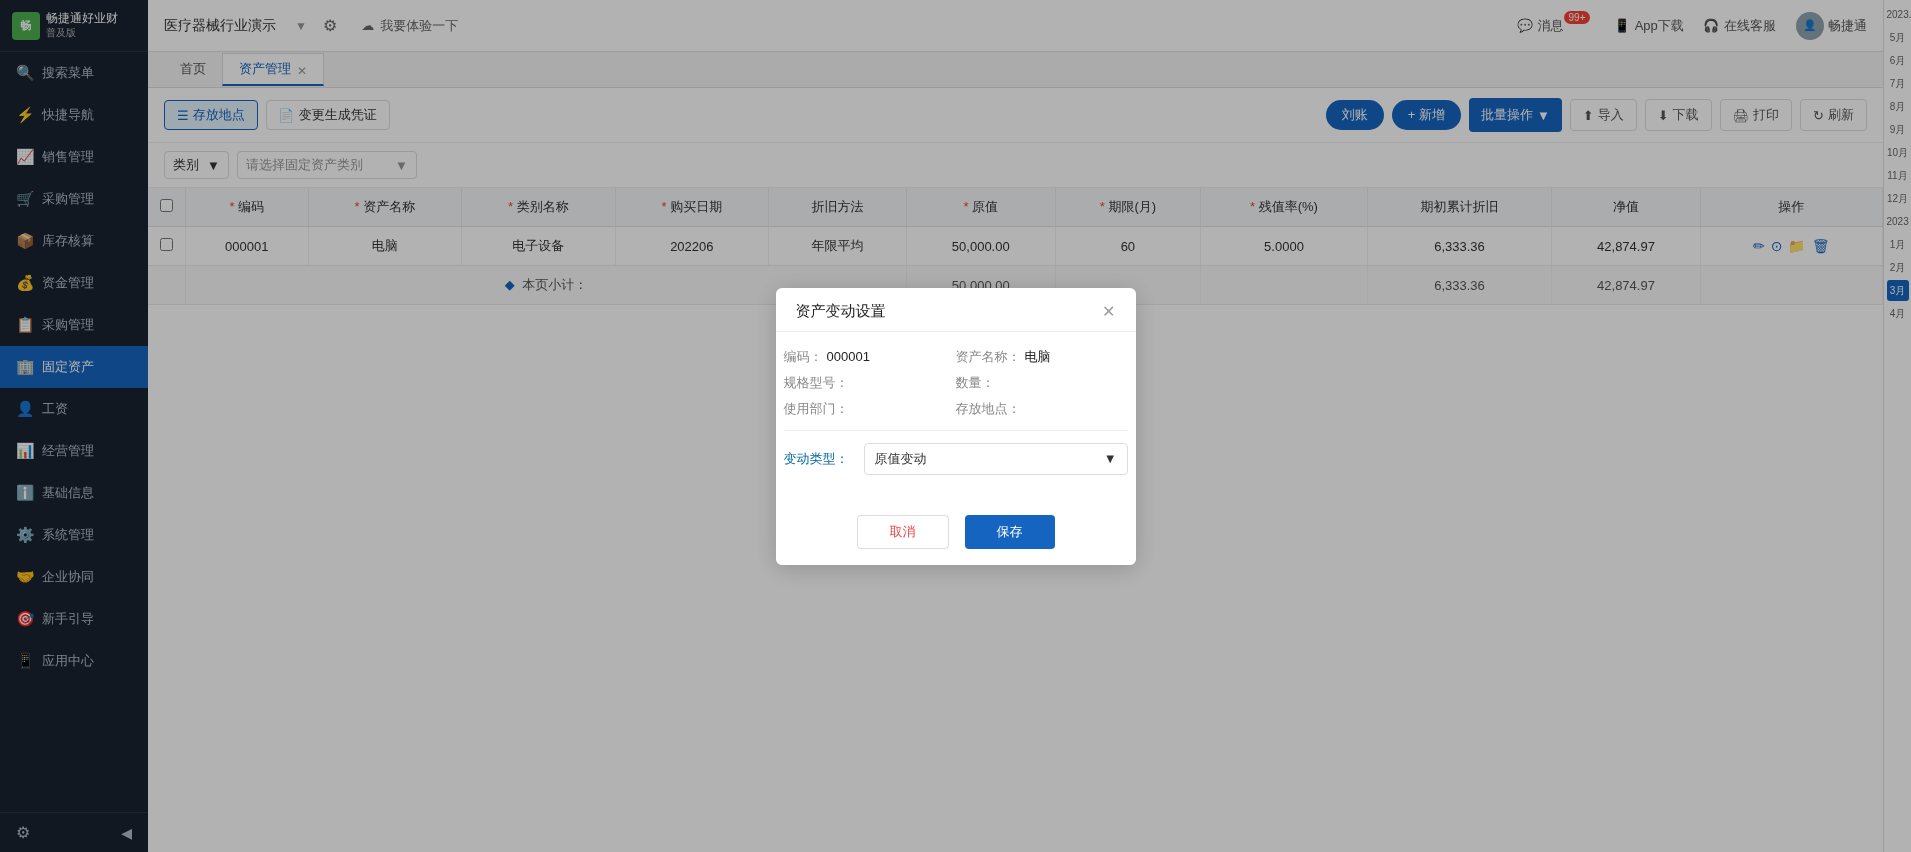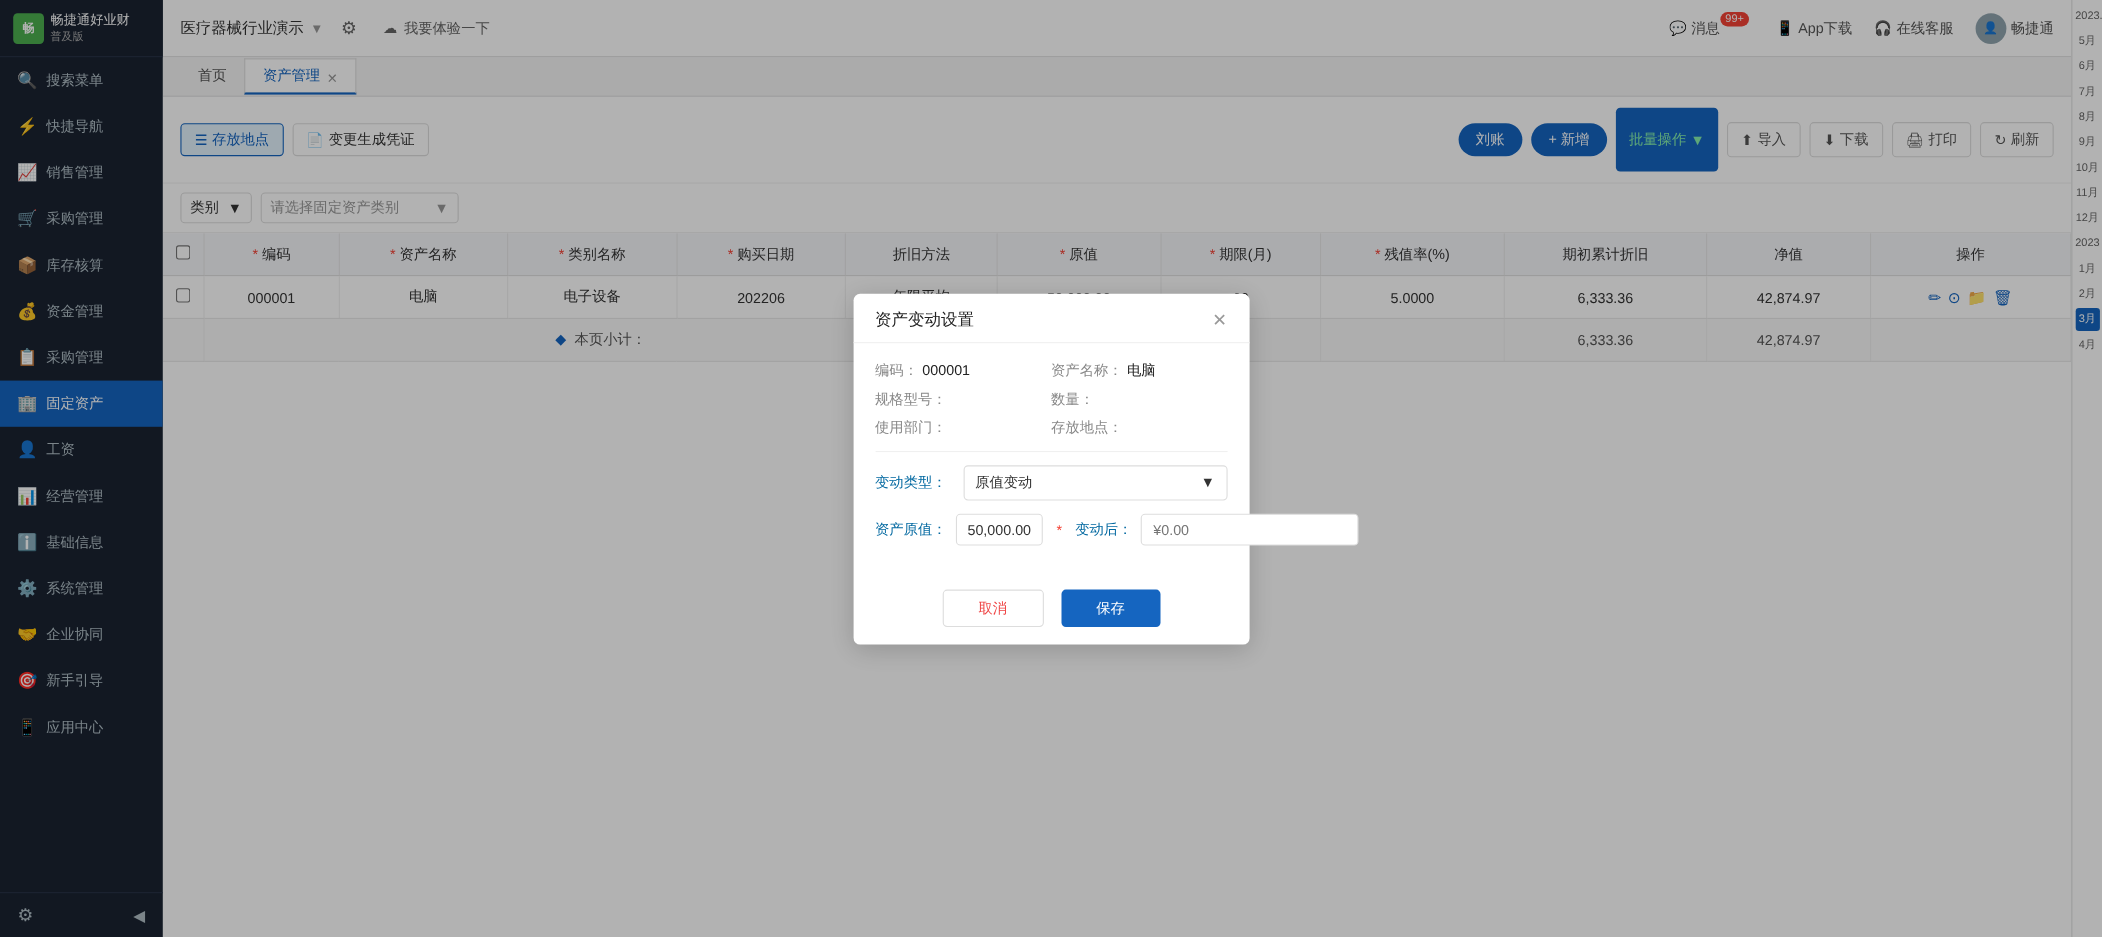--- a/index.html
+++ b/index.html
@@ -84,7 +84,7 @@
       color: #333;
       display: flex;
       align-items: center;
-      gap: 6px;
+      gap: 19px;
     }
     .topbar-title .arrow { color: #999; font-size: 12px; }
     .topbar-settings { color: #666; cursor: pointer; font-size: 16px; }

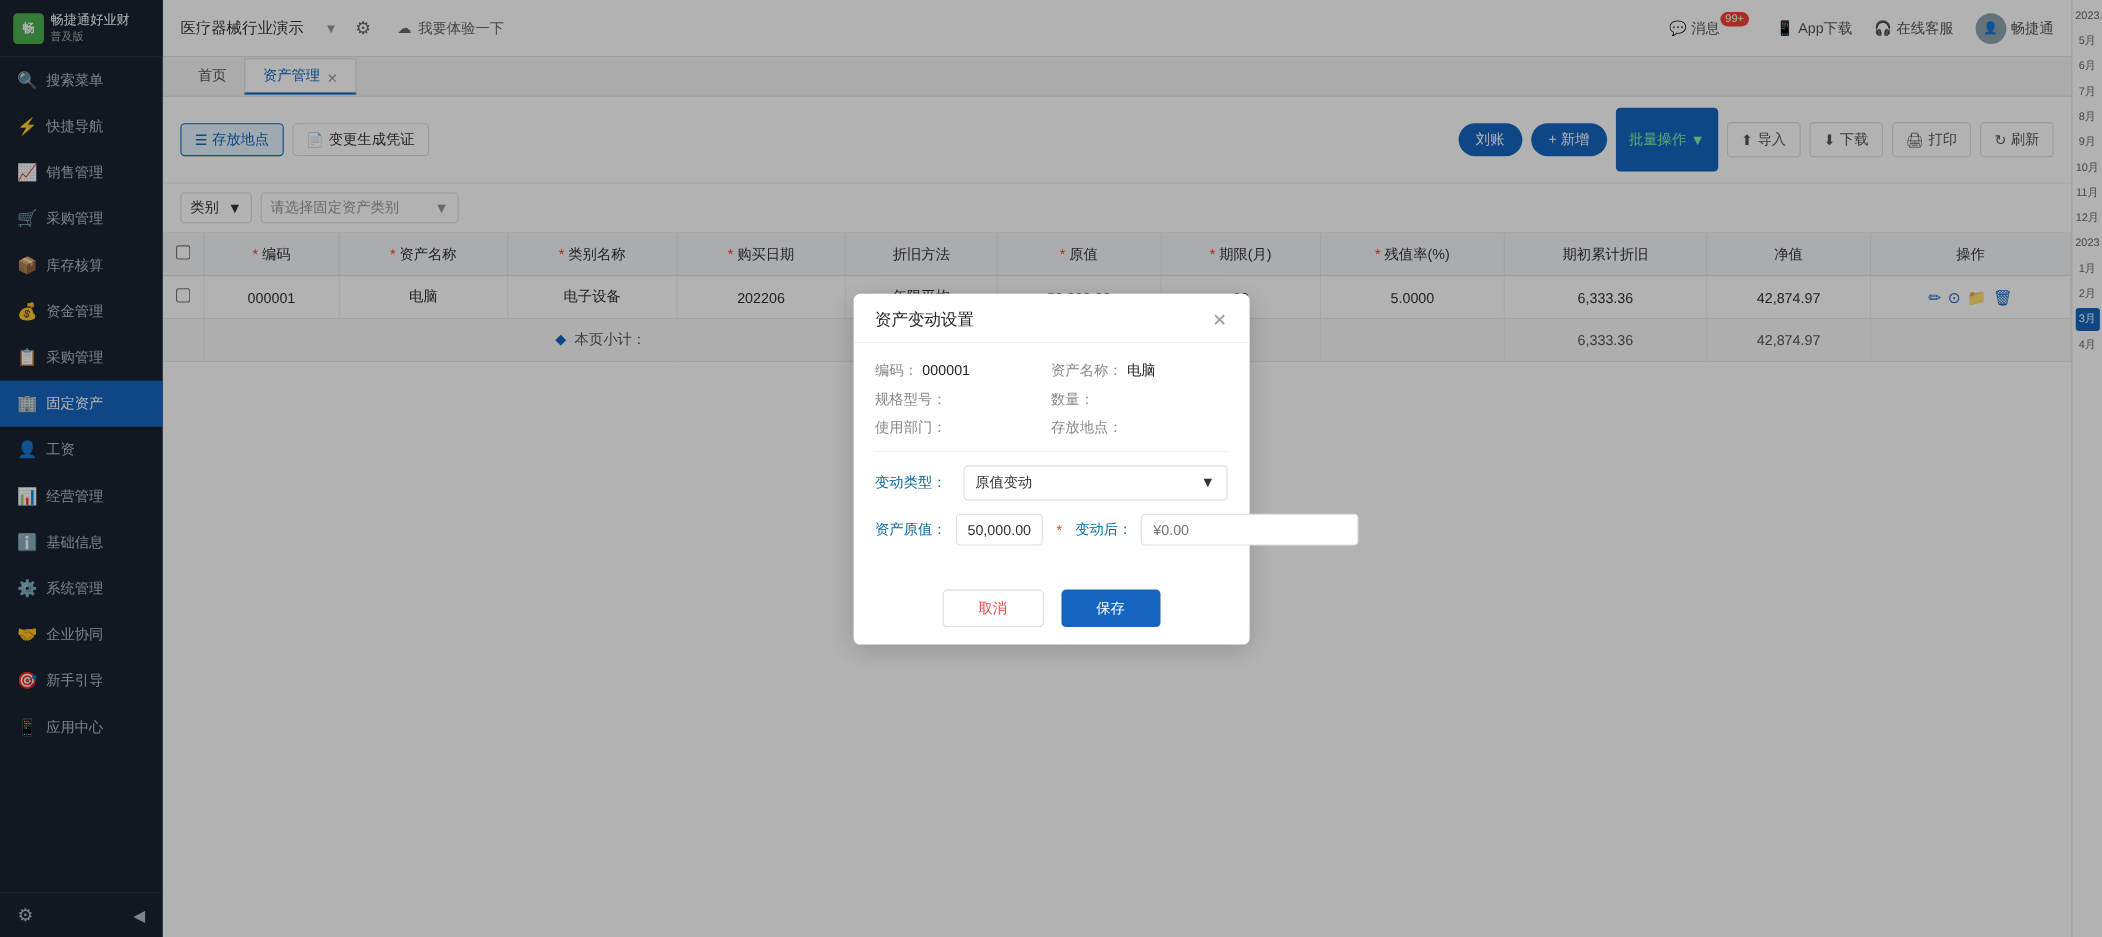--- a/index.html
+++ b/index.html
@@ -212,9 +212,9 @@
     }
     .btn-batch {
       background: #1565c0;
-      color: #86efac;
+      color: #ffffff;
       border: none;
-      padding: 20px 12px;
+      padding: 8px 12px;
       border-radius: 4px;
       cursor: pointer;
       font-size: 13px;

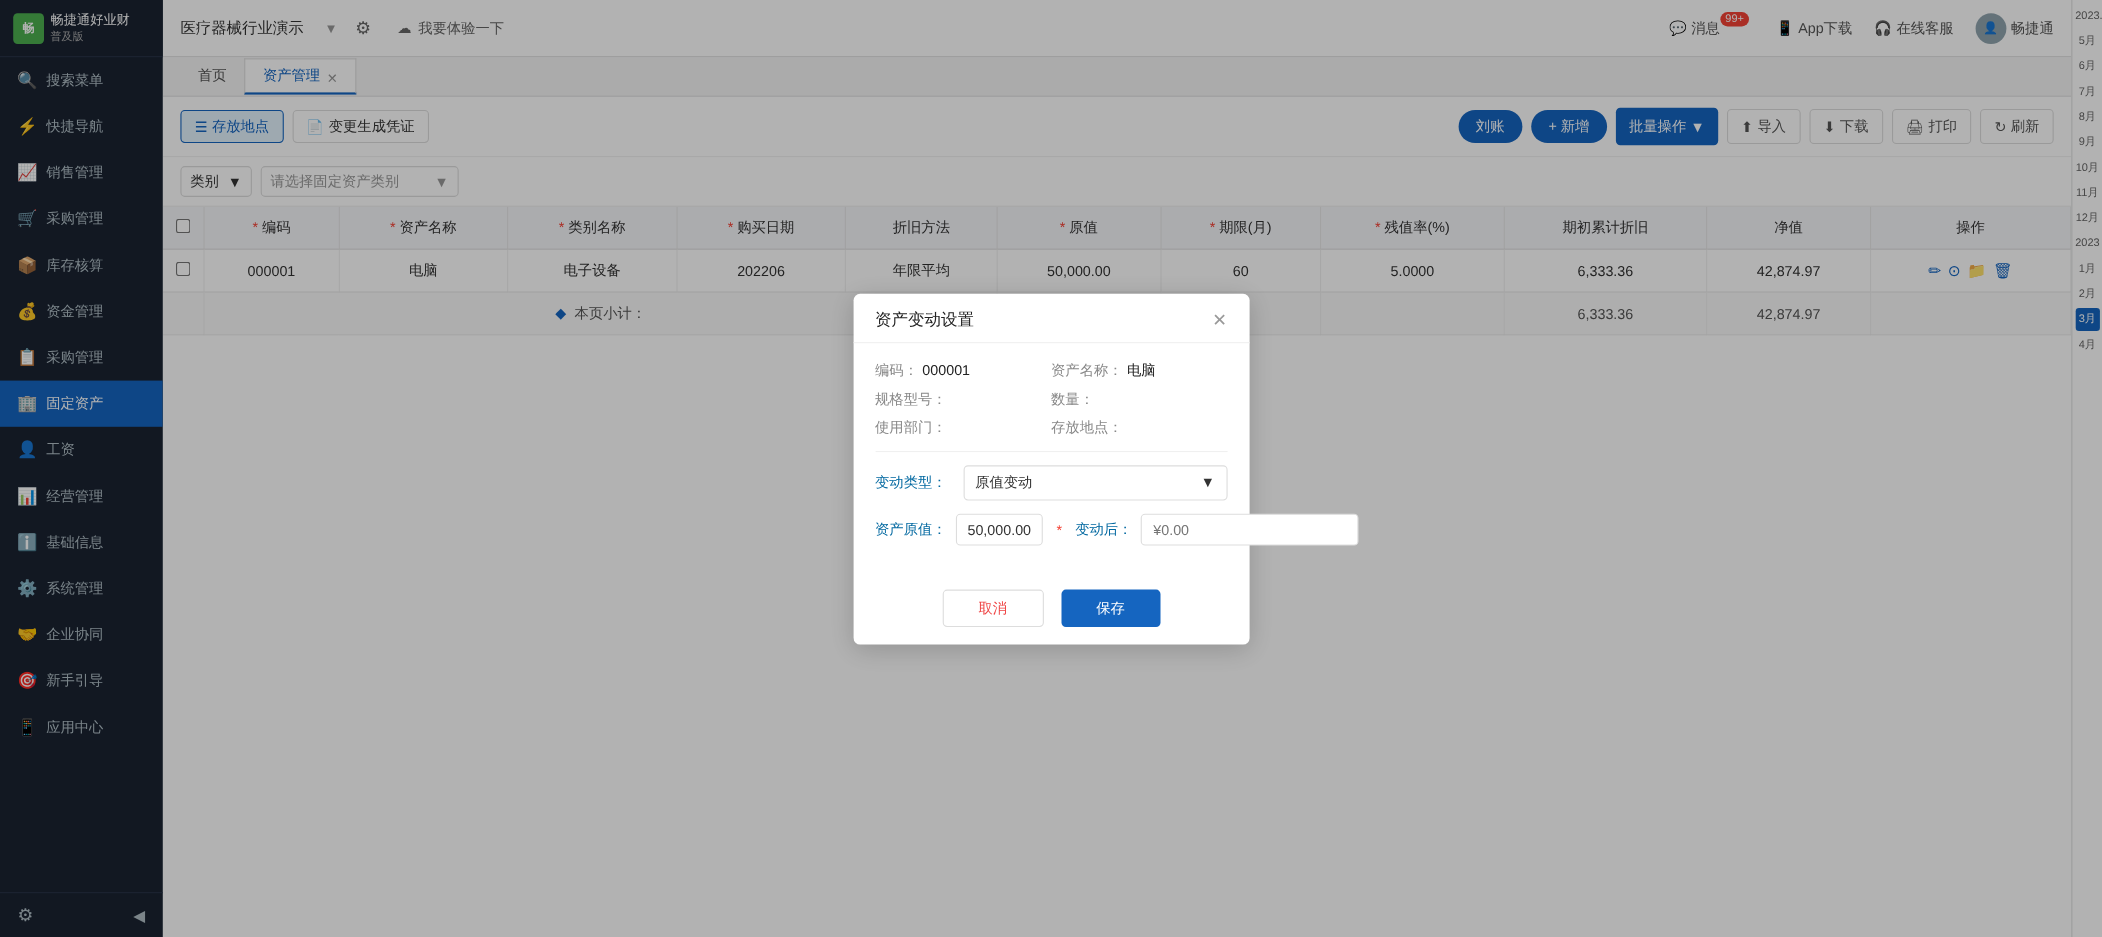--- a/index.html
+++ b/index.html
@@ -367,7 +367,7 @@
       font-size: 16px;
     }
     .dialog-body {
-      padding: 16px 20px;
+      padding: 16px 8px;
     }
     .dialog-info-grid {
       display: grid;

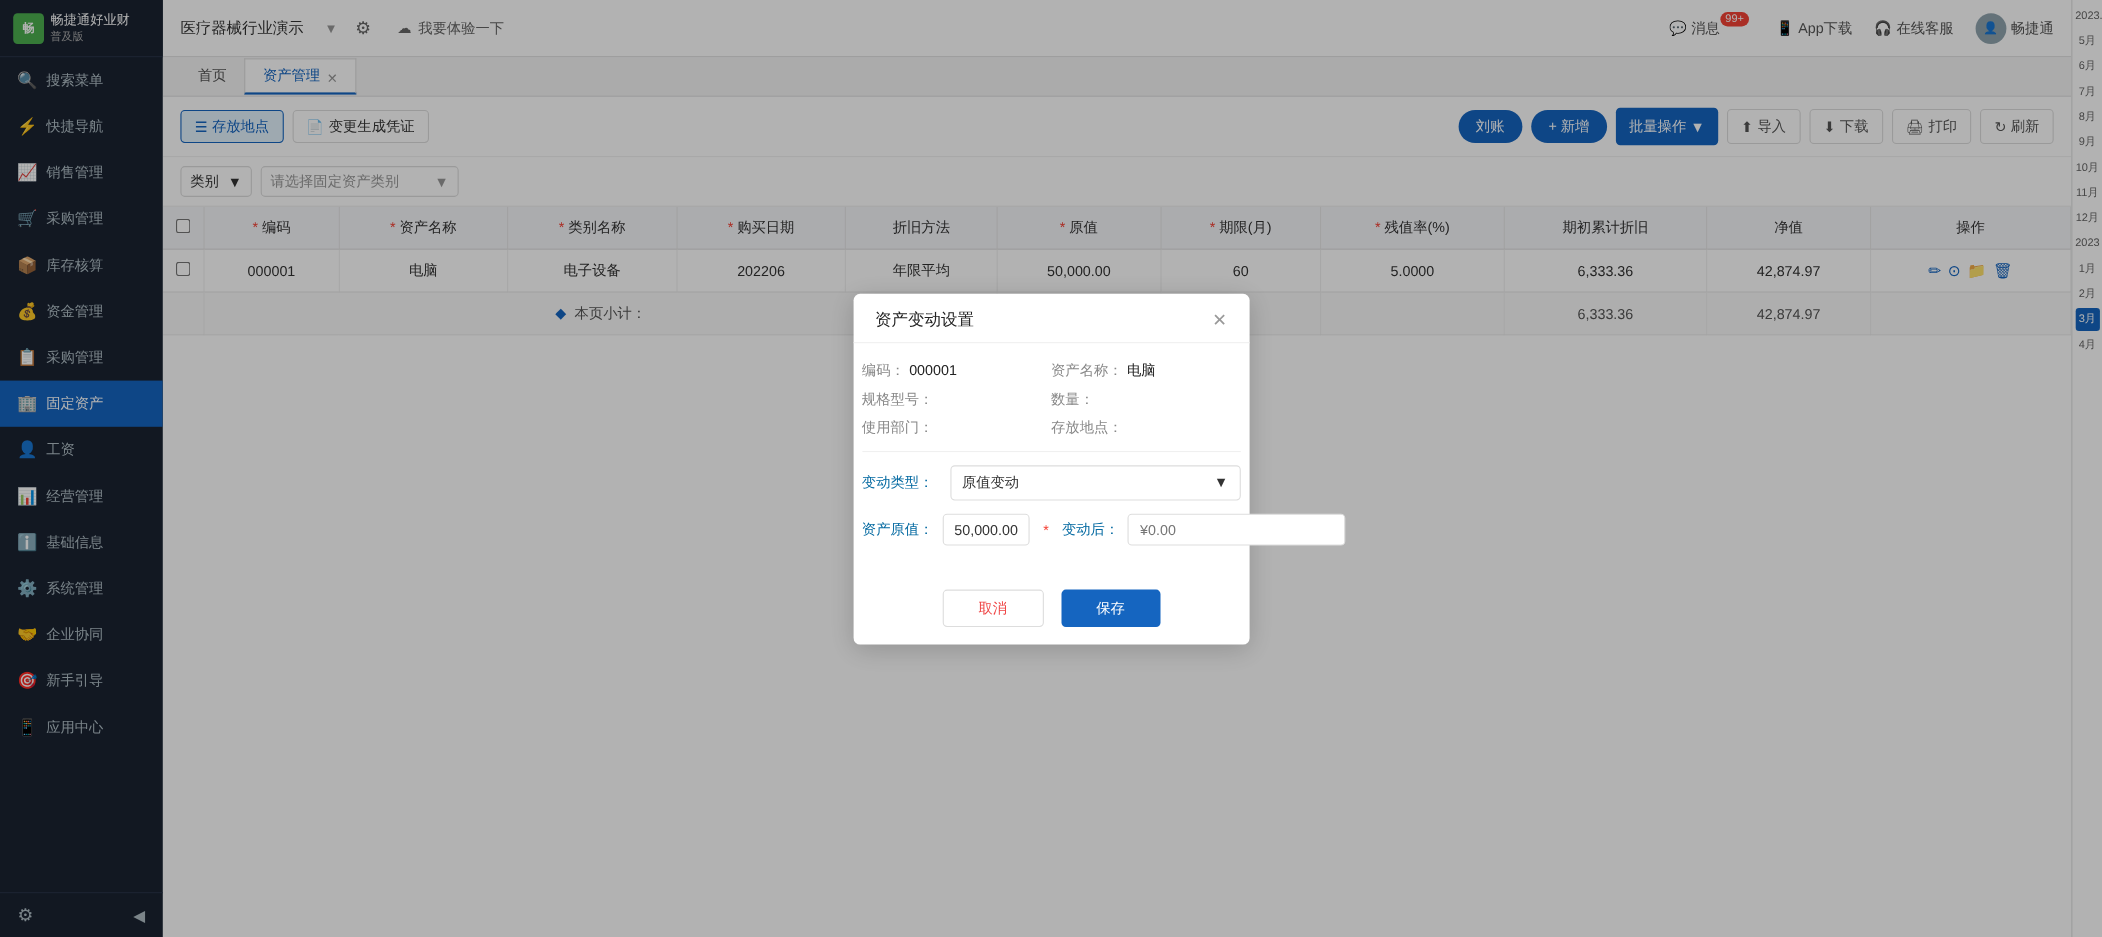--- a/index.html
+++ b/index.html
@@ -744,13 +744,6 @@
           <span>▼</span>
         </div>
       </div>
-      <div class="dialog-form-row">
-        <span class="dialog-form-label">资产原值：</span>
-        <span class="dialog-form-input">50,000.00</span>
-        <span style="color:#f44336;margin:0 4px;">*</span>
-        <span class="dialog-form-label">变动后：</span>
-        <input class="dialog-form-input" type="text" style="flex: 1 1 0%;" placeholder="¥0.00">
-      </div>
     </div>
     <div class="dialog-footer">
       <button class="btn-cancel">取消</button>

